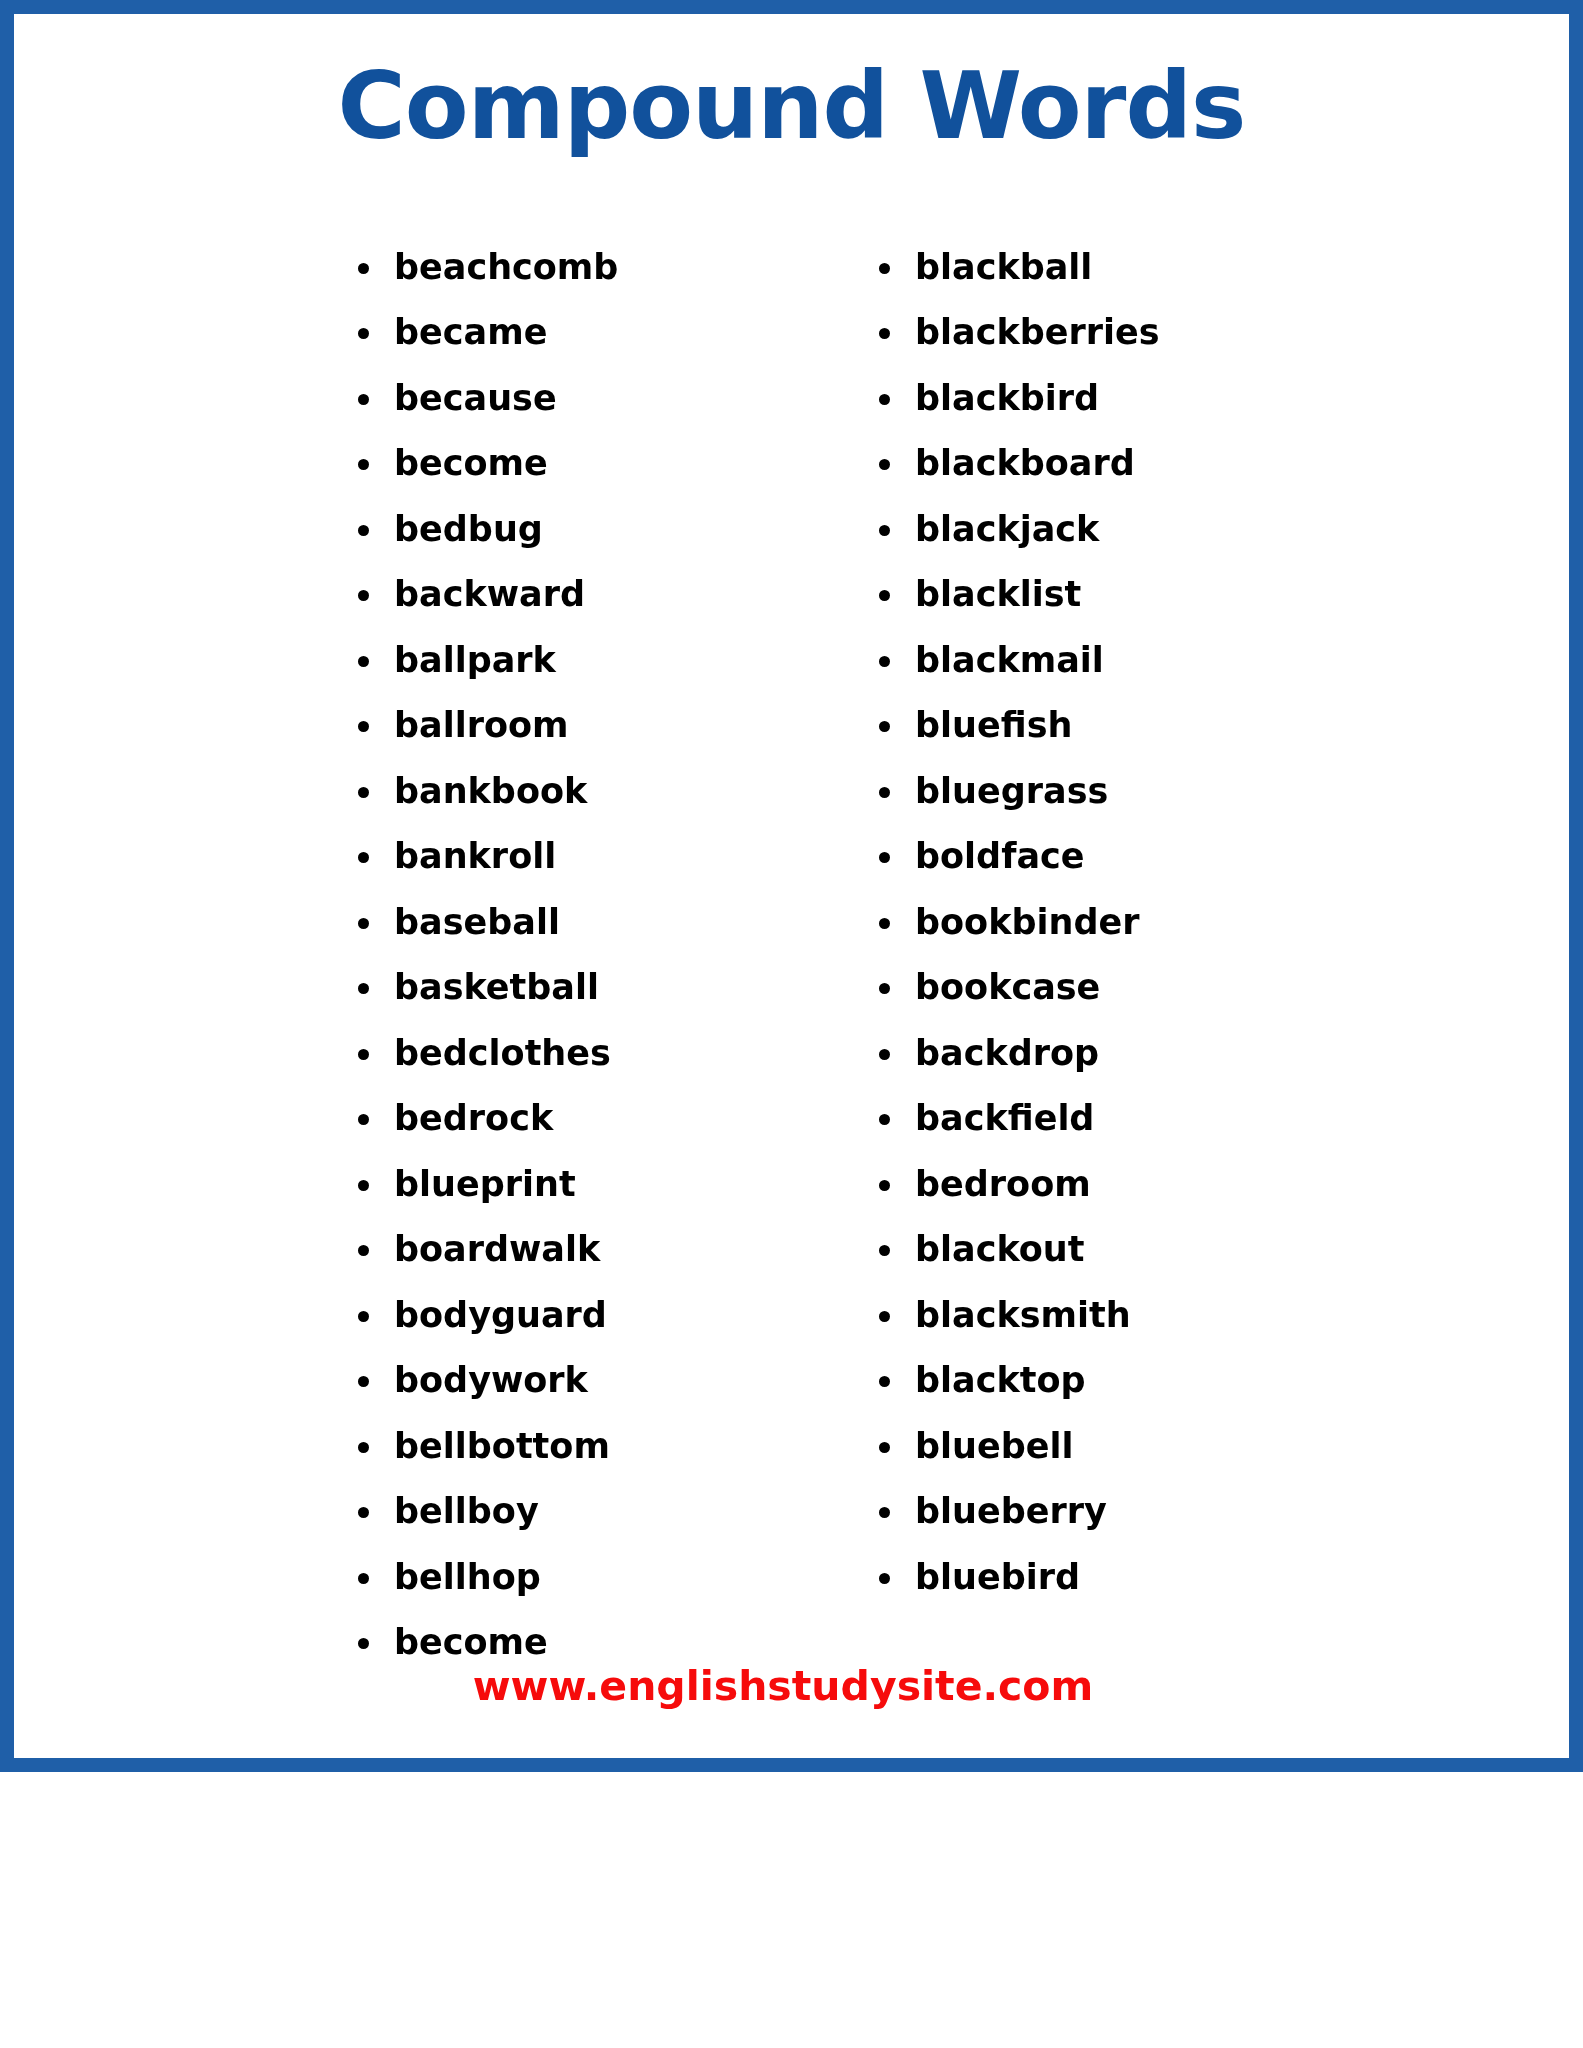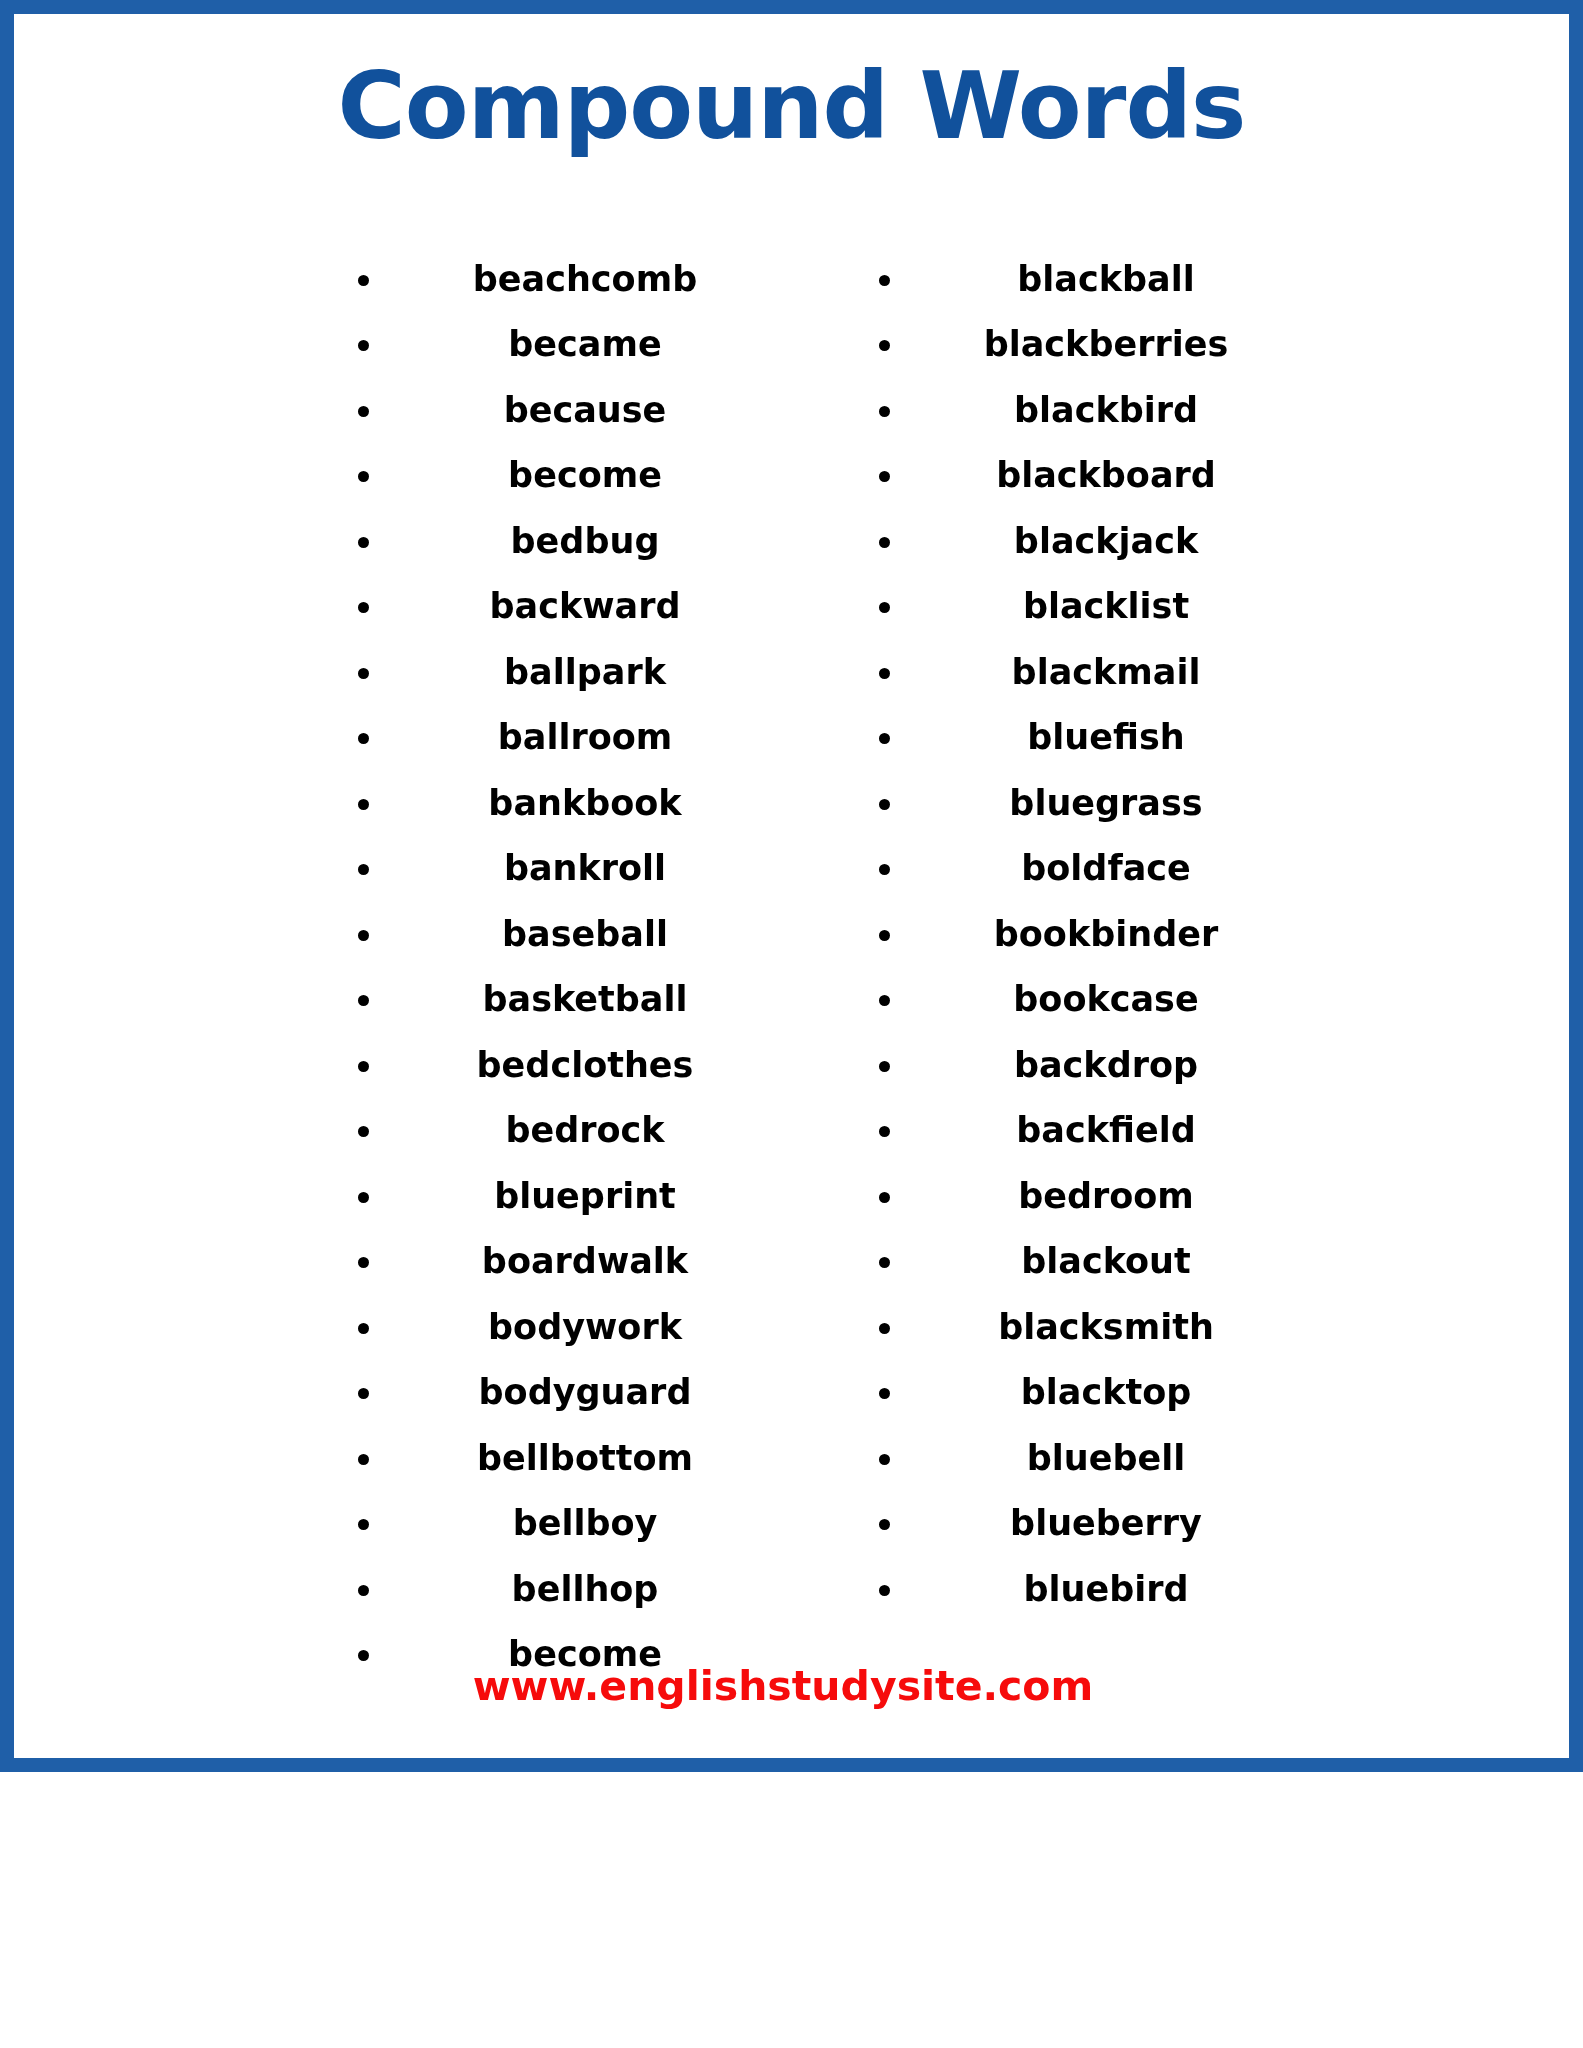--- a/index.html
+++ b/index.html
@@ -42,14 +42,13 @@
     font-family: "DejaVu Sans", sans-serif;
   }
   .columns {
-    margin-top: 44px;
+    margin-top: 32px;
     width: 100%;
     display: flex;
     justify-content: center;
     gap: 91px;
     padding-left: 60px;
     box-sizing: border-box;
-    text-align: center;
   }
   .col {
     width: 430px;

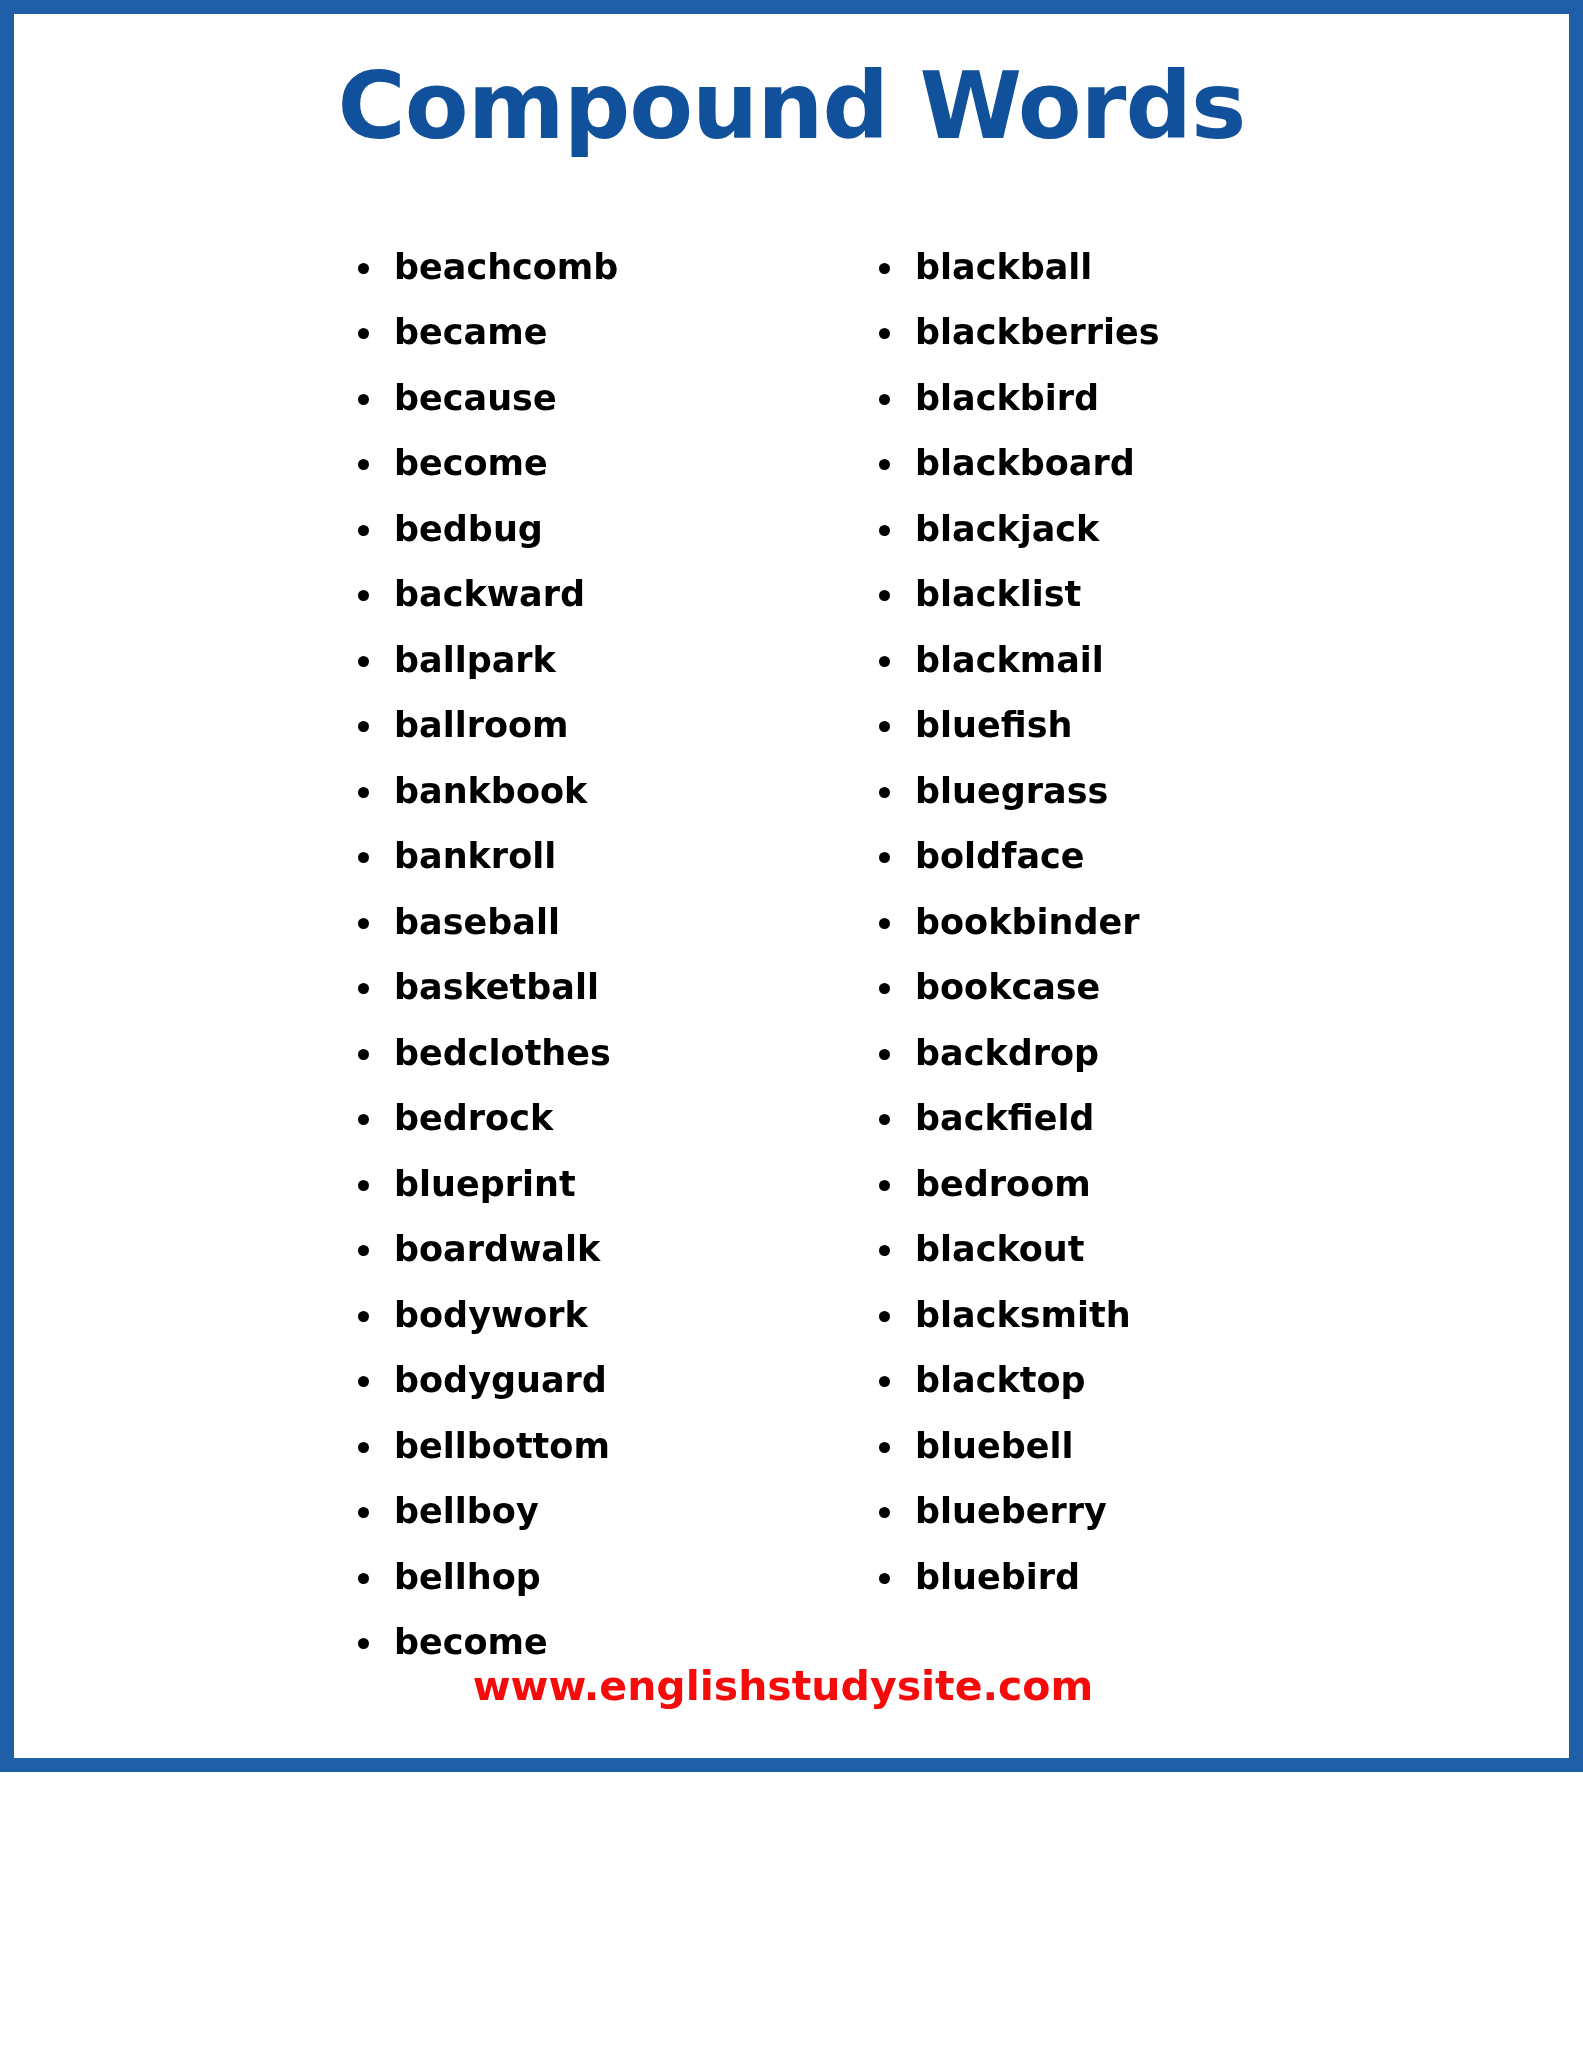--- a/index.html
+++ b/index.html
@@ -117,8 +117,8 @@
             <li>bedrock</li>
             <li>blueprint</li>
             <li>boardwalk</li>
+            <li>bodyguard</li>
             <li>bodywork</li>
-            <li>bodyguard</li>
             <li>bellbottom</li>
             <li>bellboy</li>
             <li>bellhop</li>

